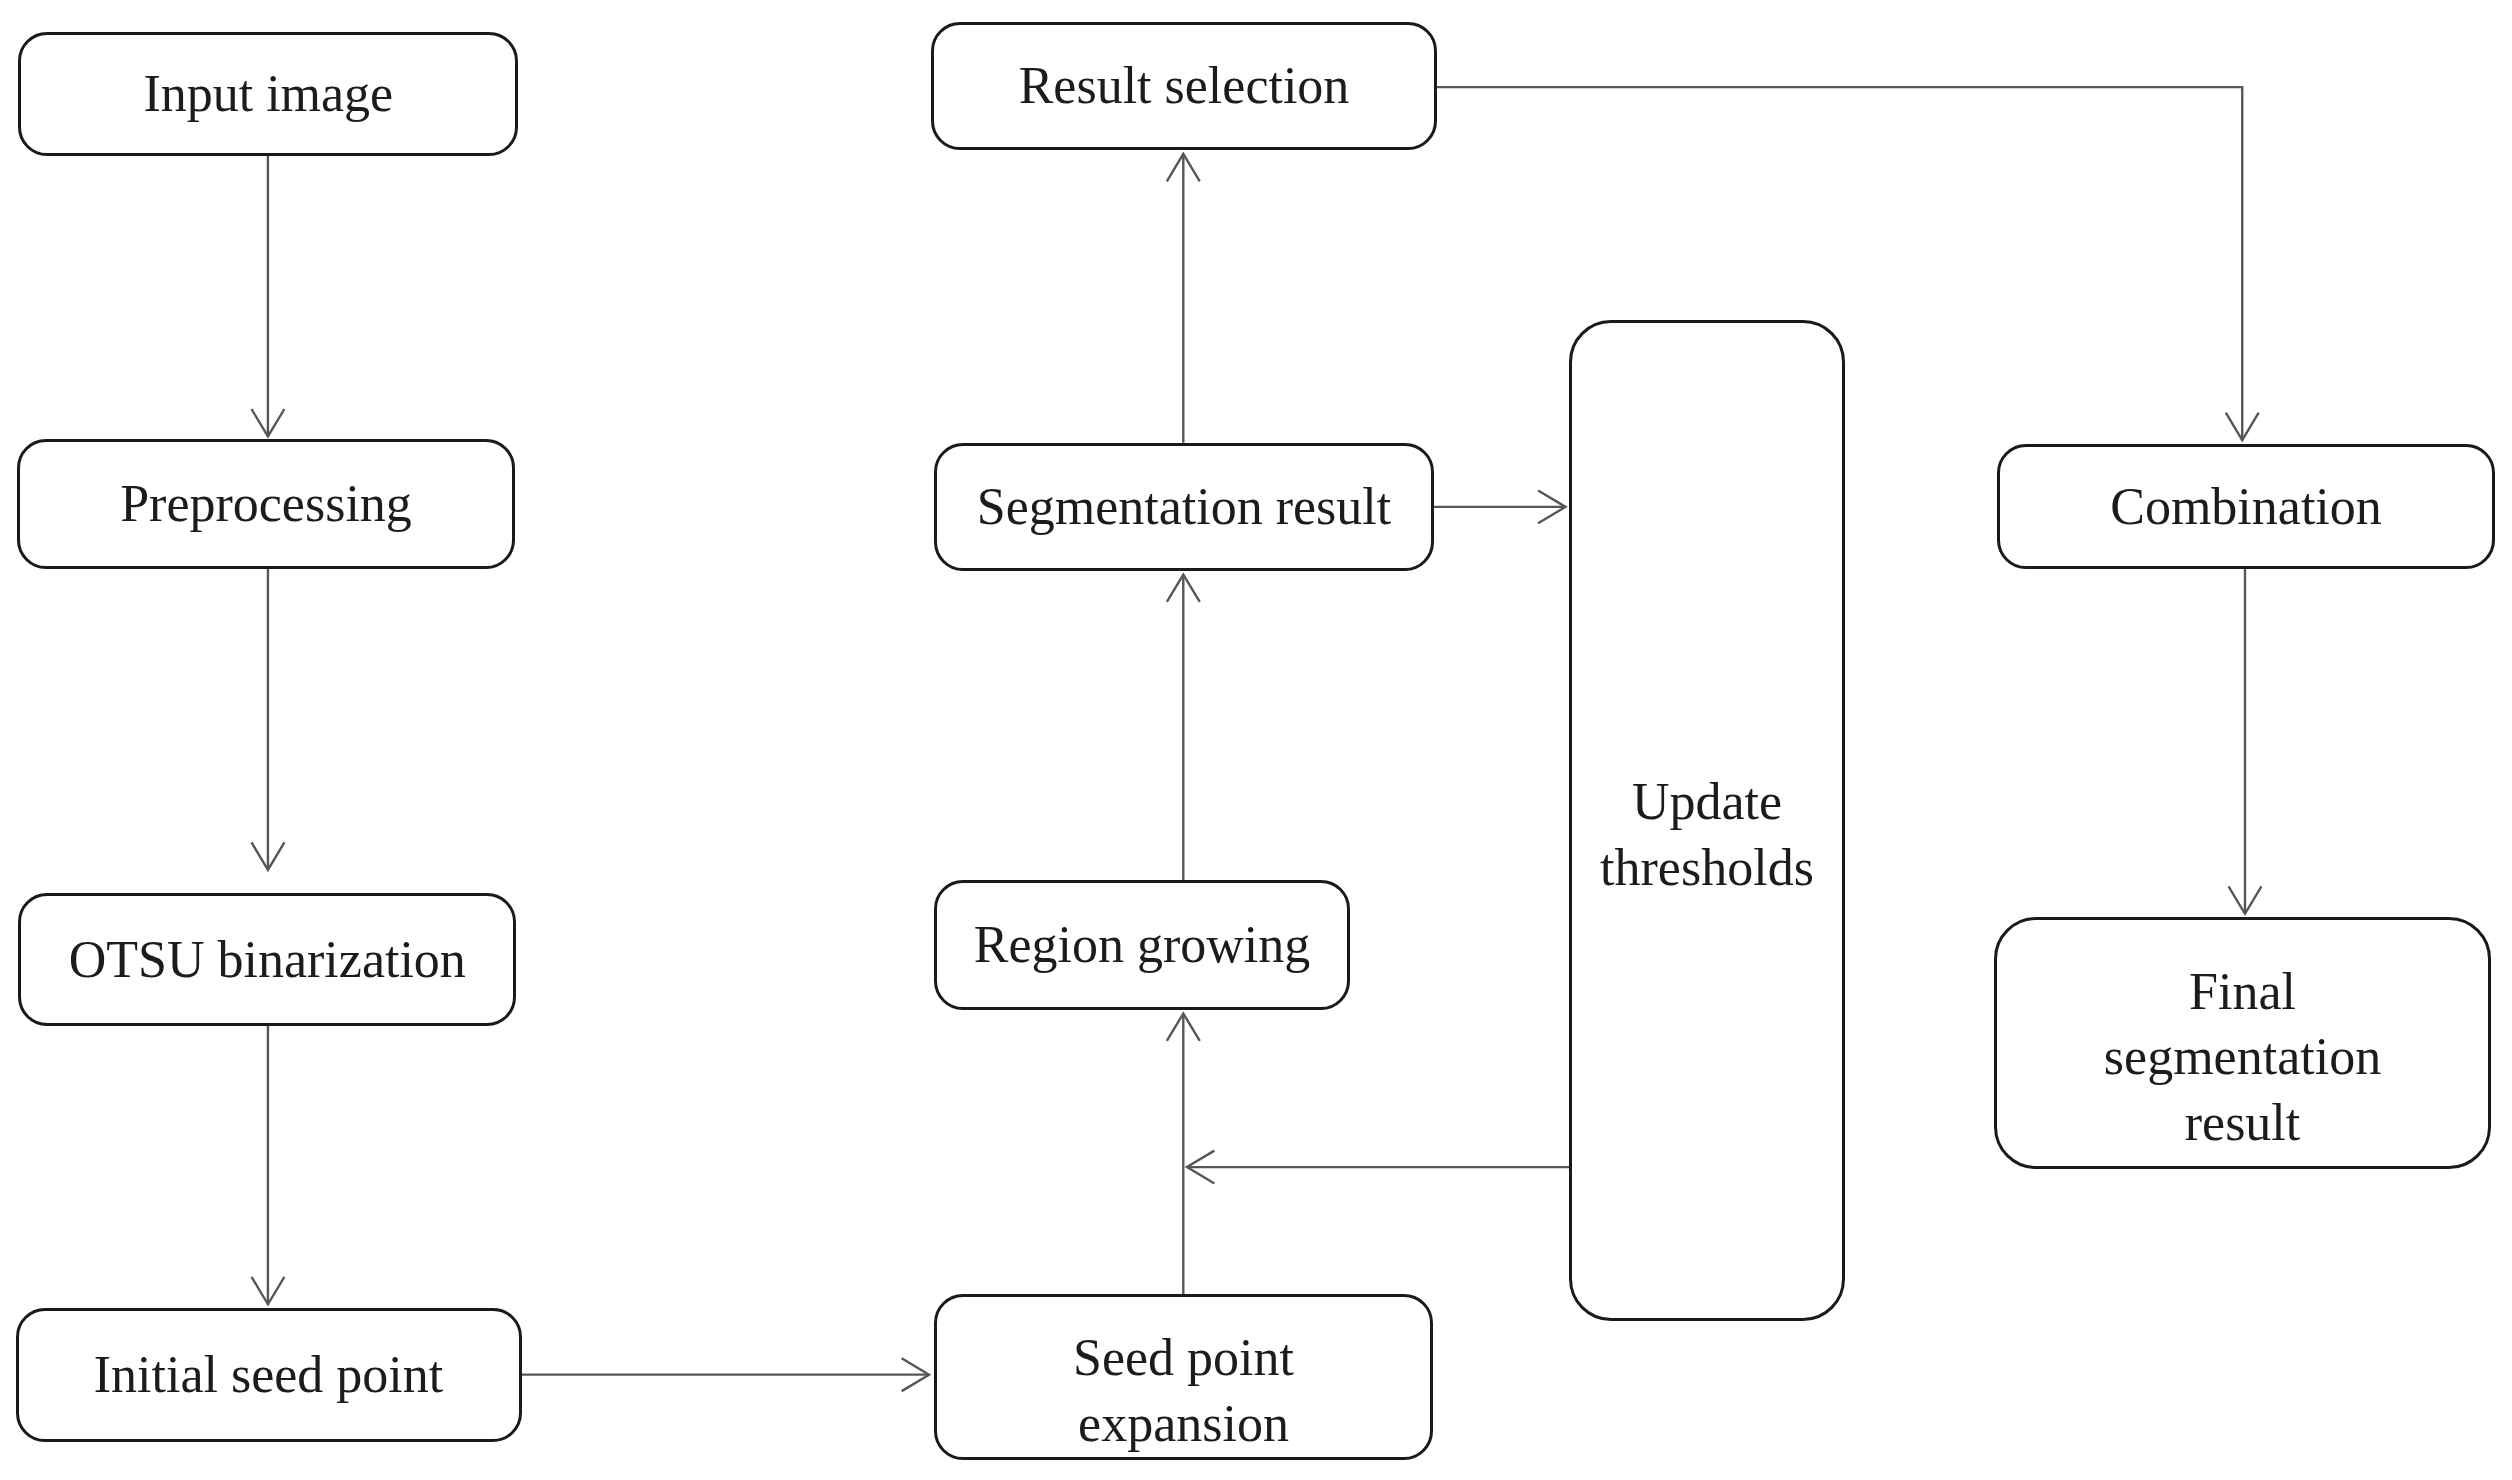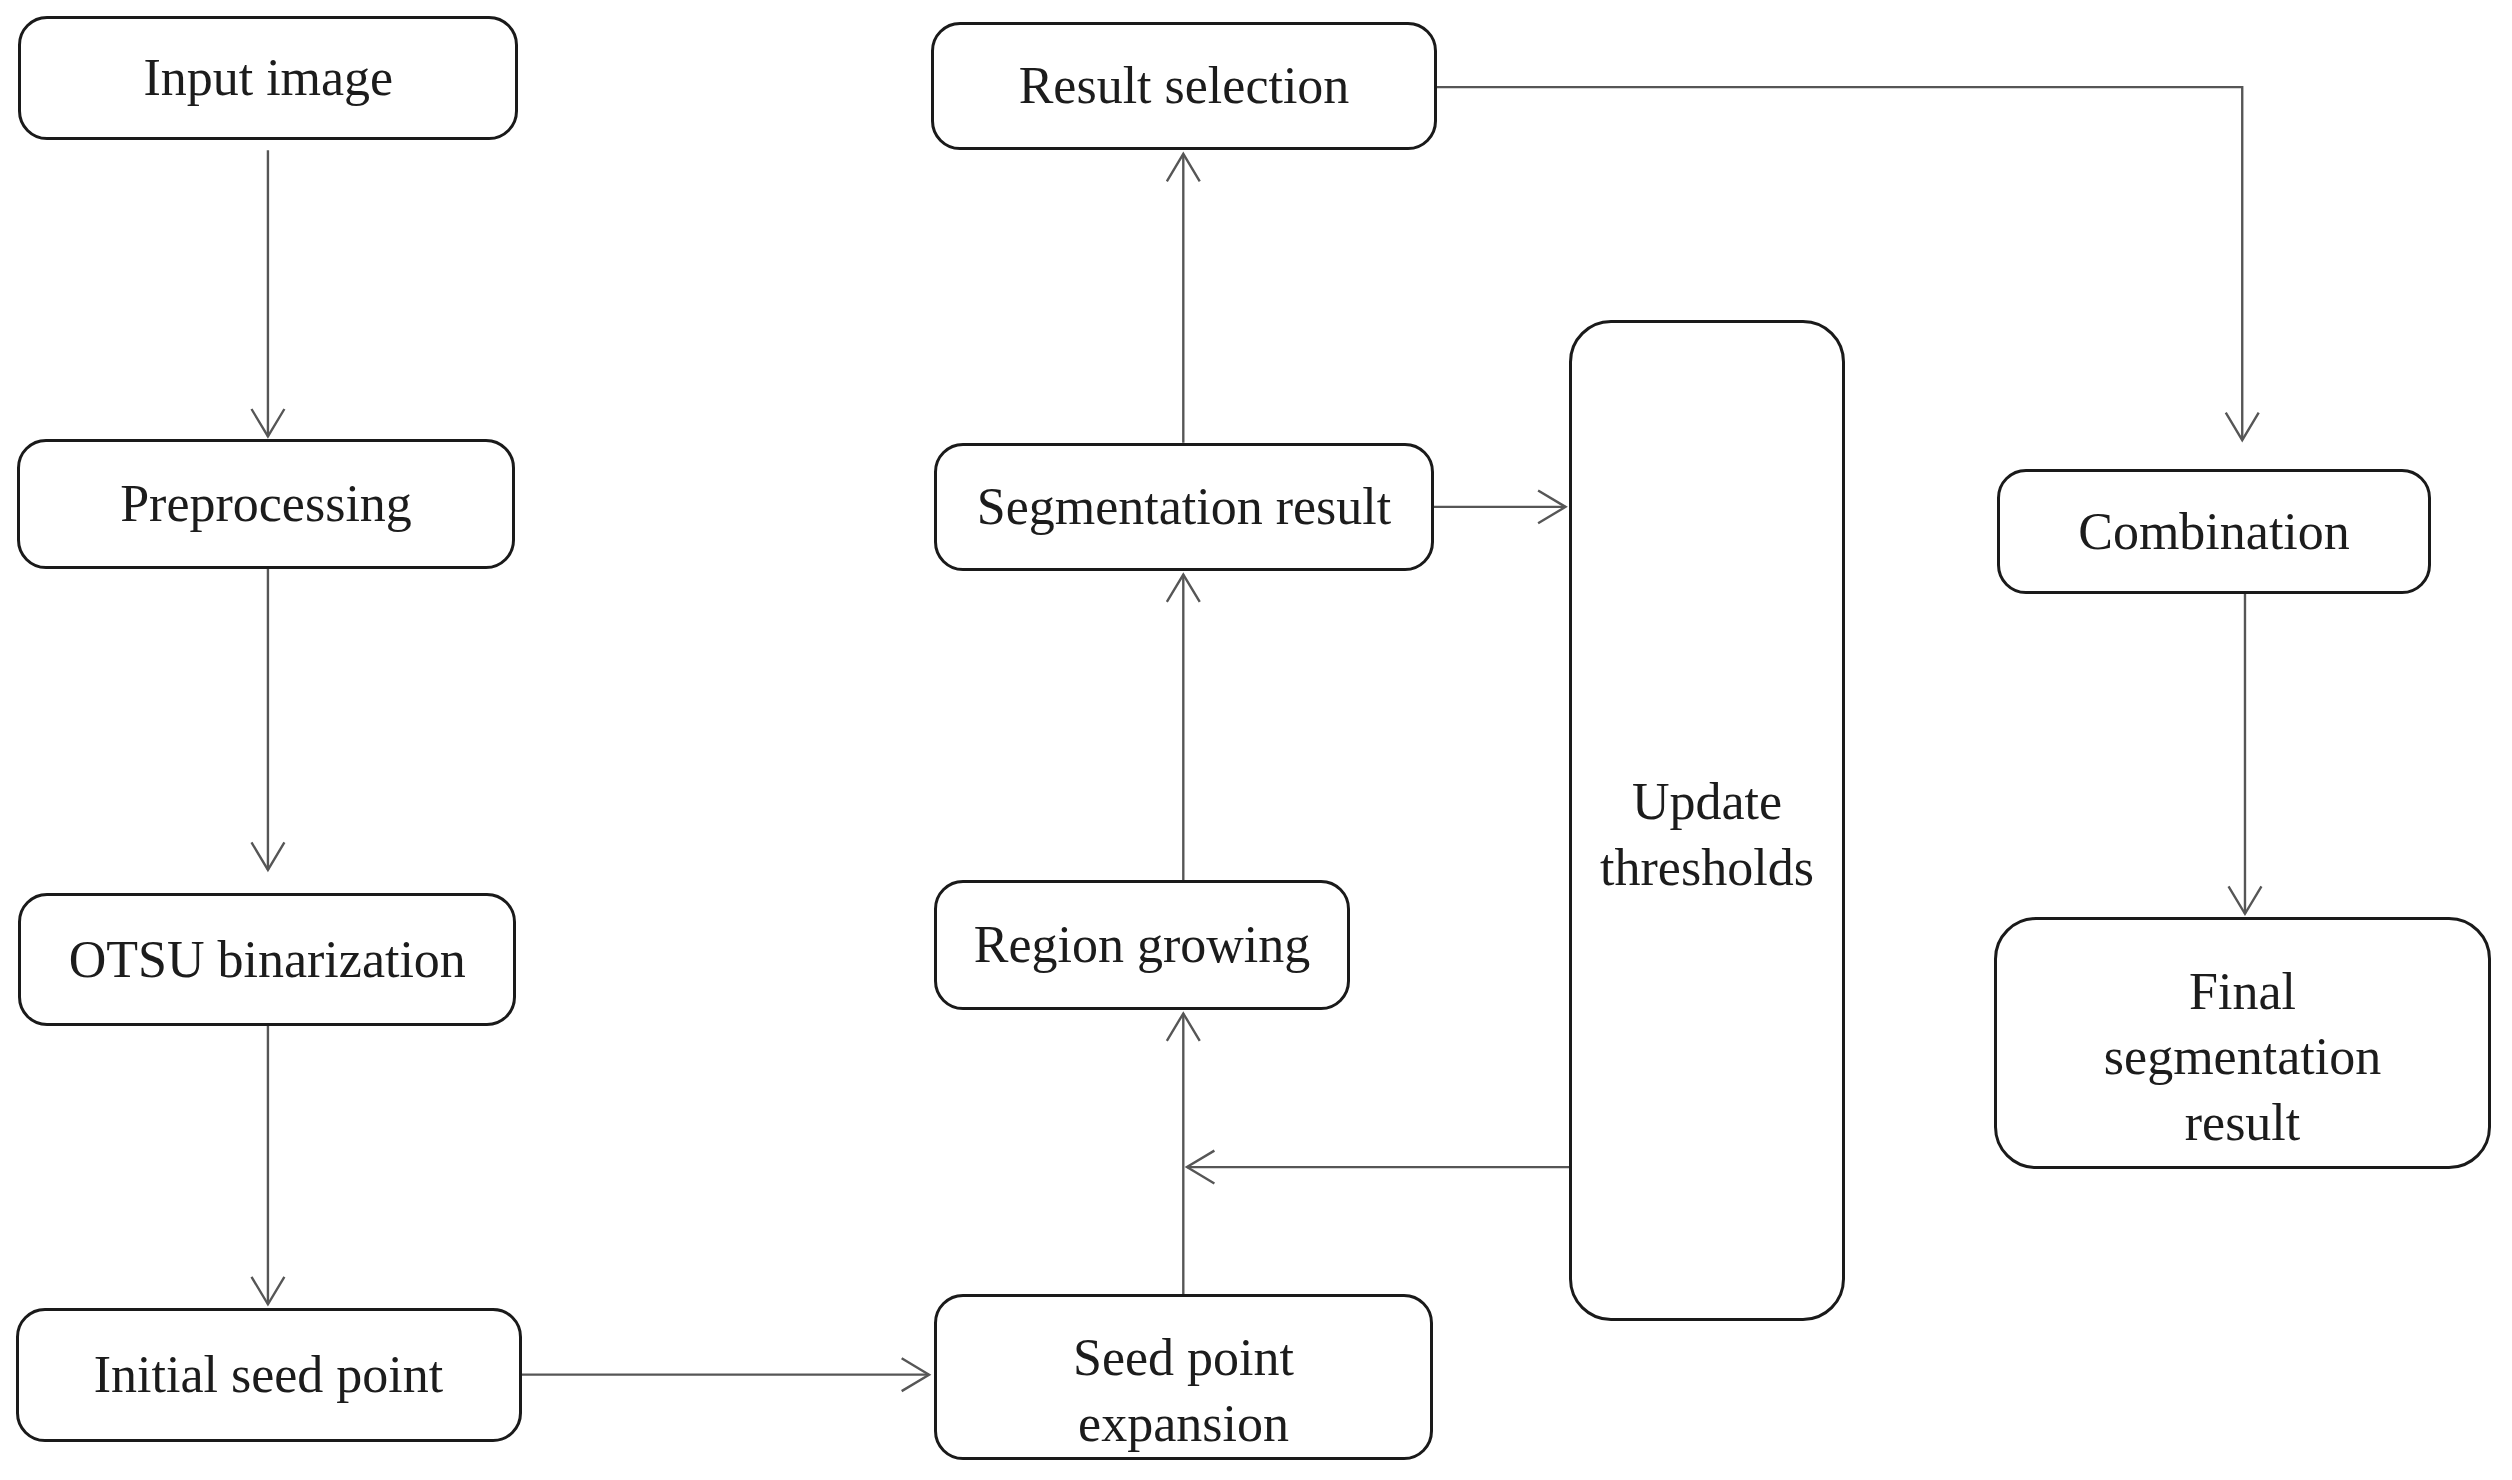--- a/index.html
+++ b/index.html
@@ -62,7 +62,7 @@
     <path class="edge" d="M 2455 622 L 2455 999" marker-end="url(#arrow)"></path>
   </svg>
 
-  <div class="node" style="left:18.3px;top:16px;width:500px;height:124px;">
+  <div class="node" style="left:18.3px;top:32px;width:500px;height:124px;">
     <span class="label">Input image</span>
   </div>
 

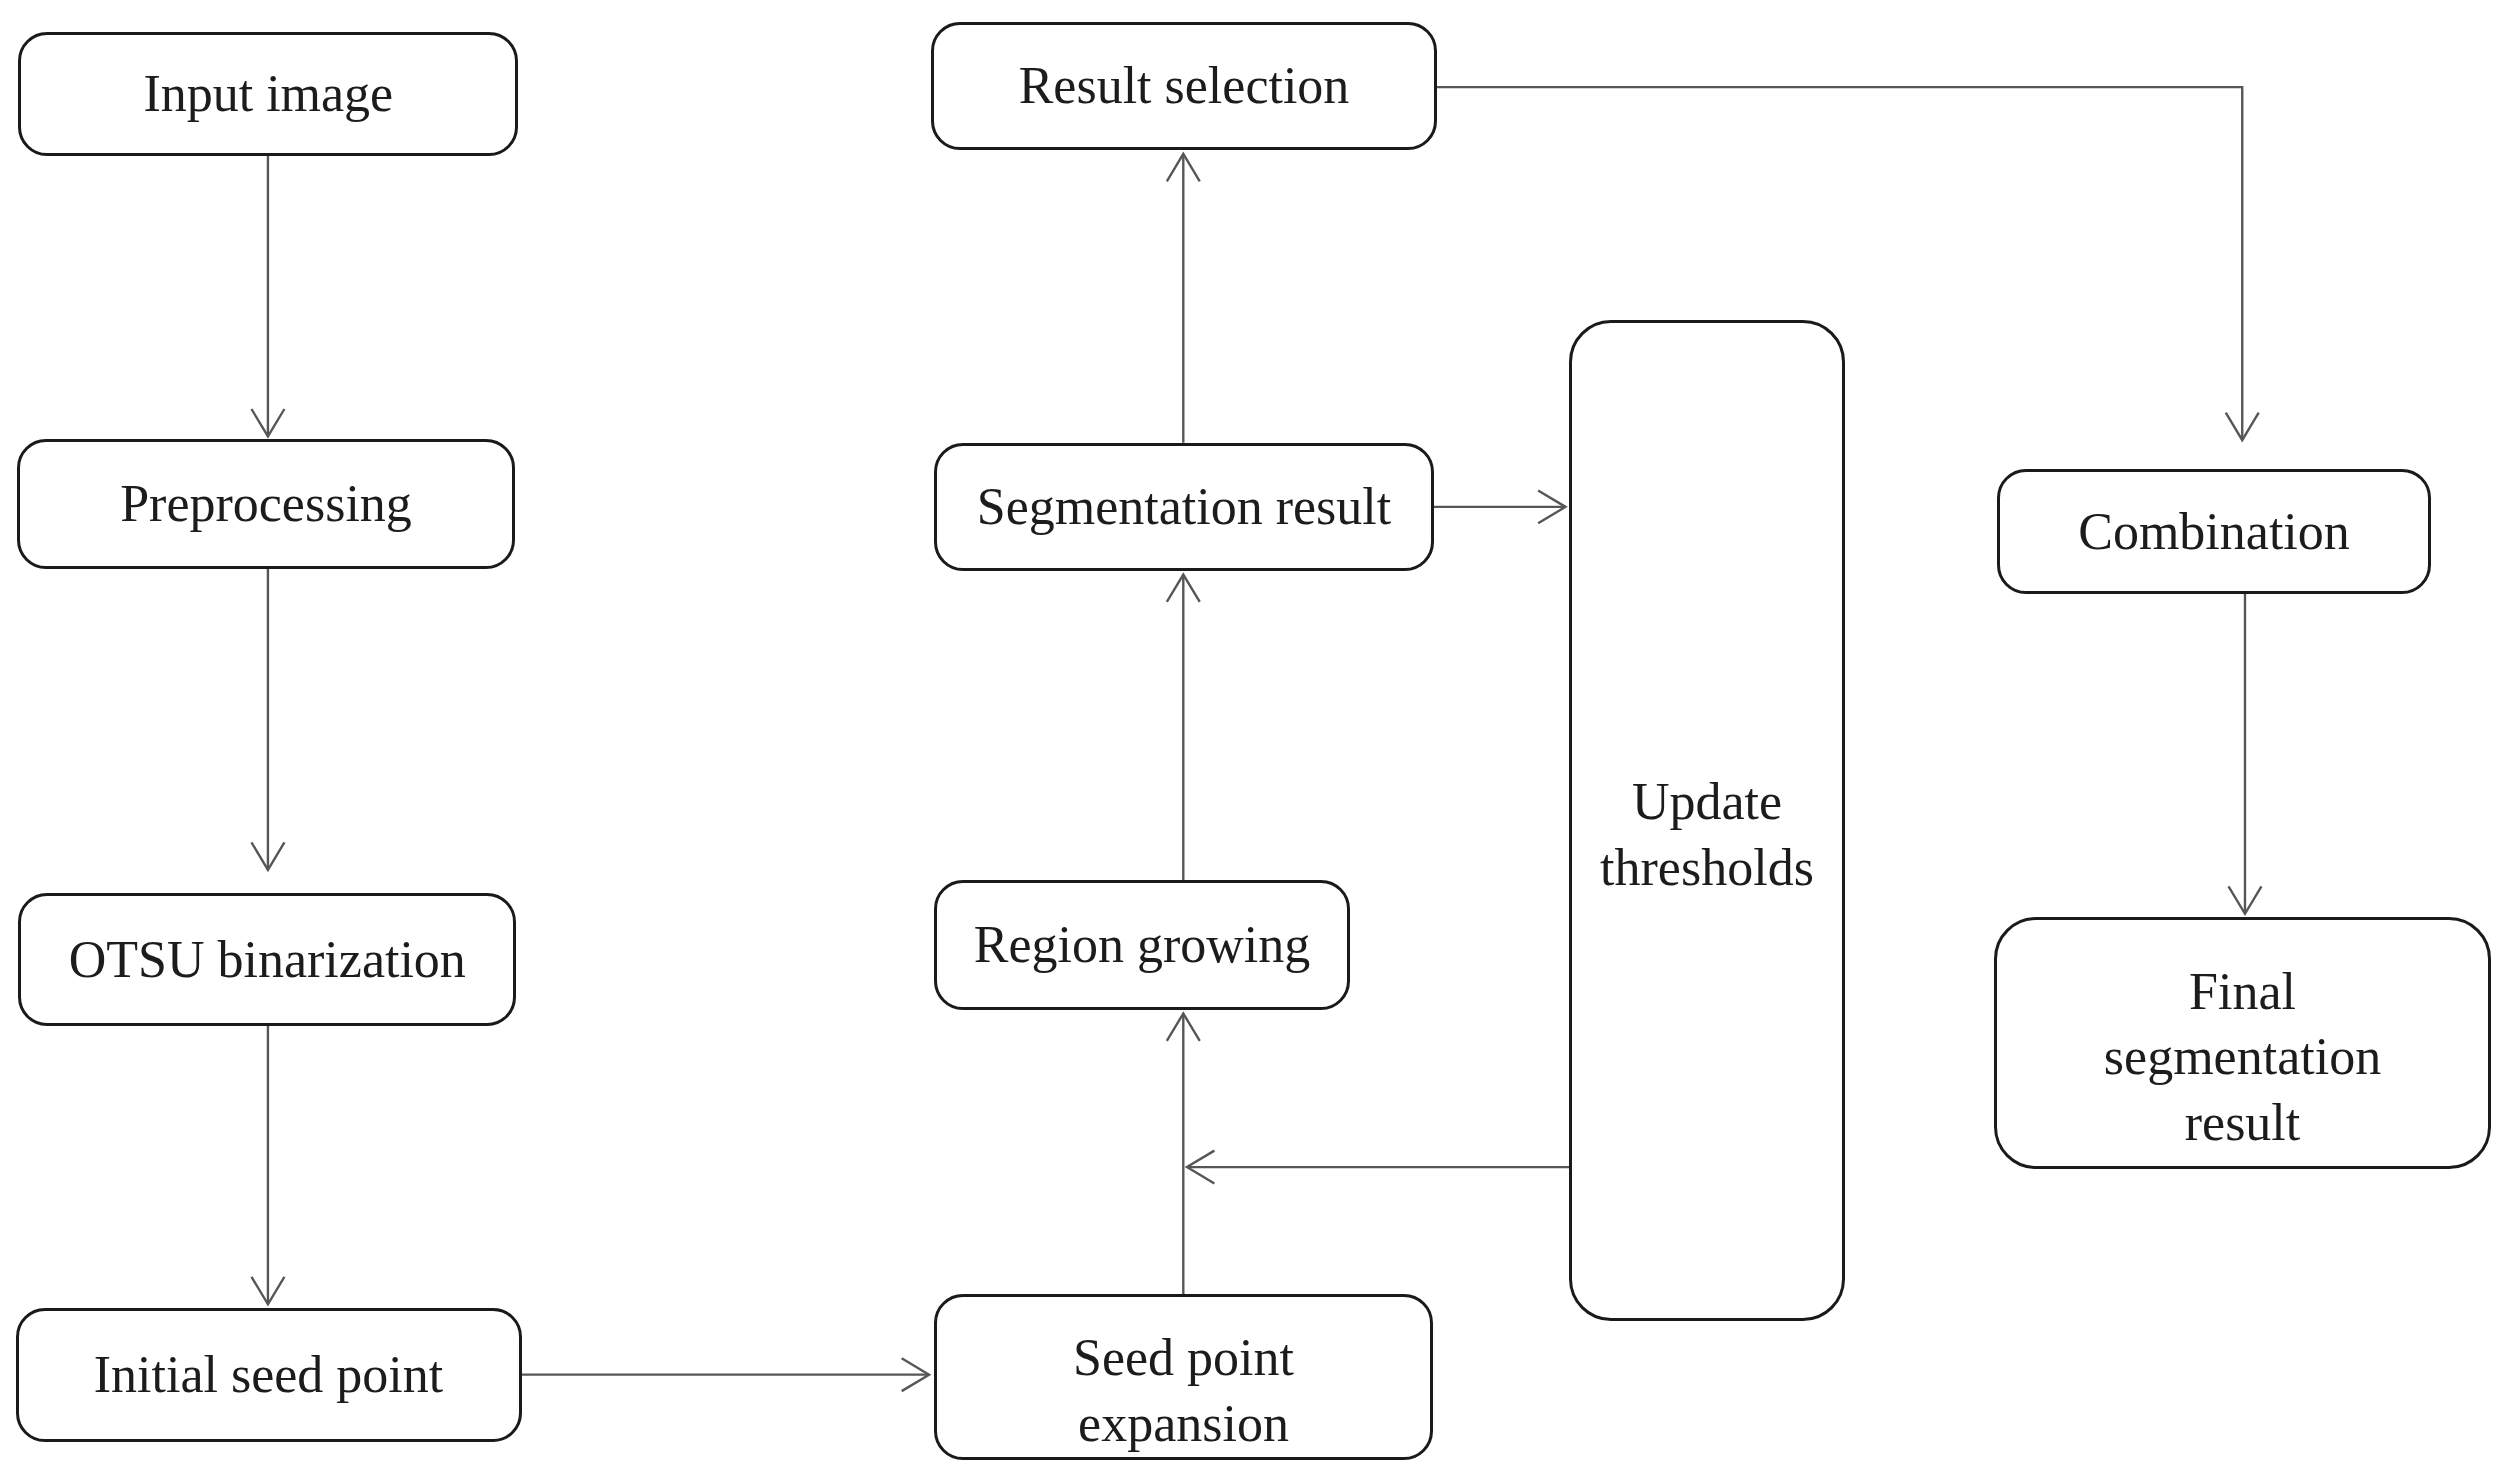--- a/index.html
+++ b/index.html
@@ -98,7 +98,7 @@
     <span class="label wrap w-update">Update thresholds</span>
   </div>
 
-  <div class="node" style="left:1997px;top:469px;width:434px;height:125px;">
+  <div class="node" style="left:1997px;top:444px;width:498px;height:125px;">
     <span class="label">Combination</span>
   </div>
 

